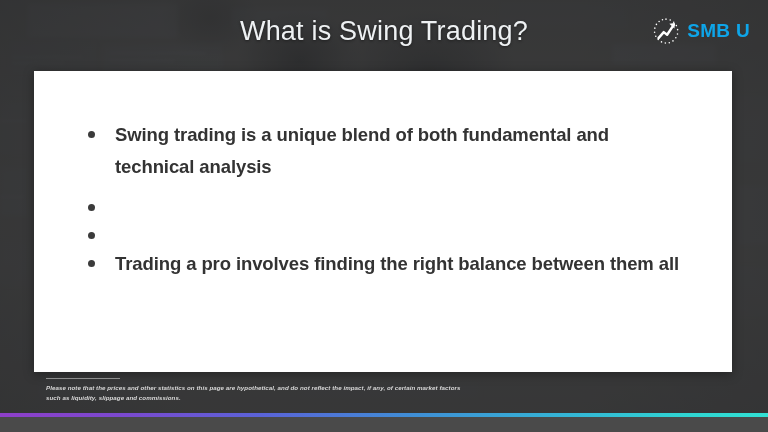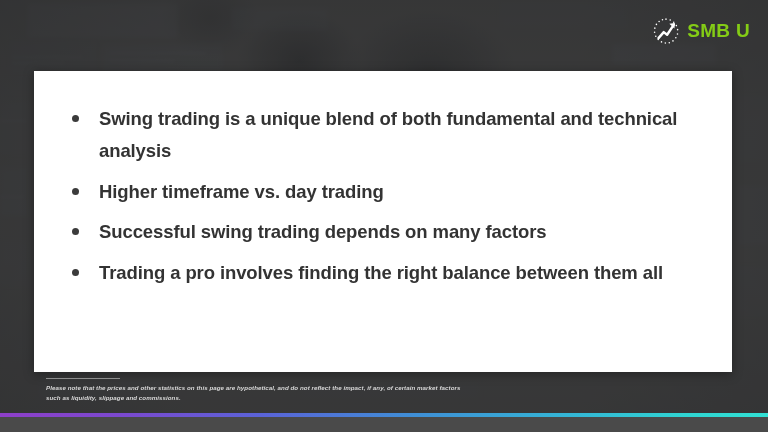--- a/index.html
+++ b/index.html
@@ -208,6 +208,7 @@
   <div class="bg-vignette"></div>
   <div class="bg-scrim"></div>
 
+  <div class="title">What is Swing Trading?</div>
 
   <div class="logo">
     <svg class="logo-mark" viewBox="0 0 40 40" aria-hidden="true">

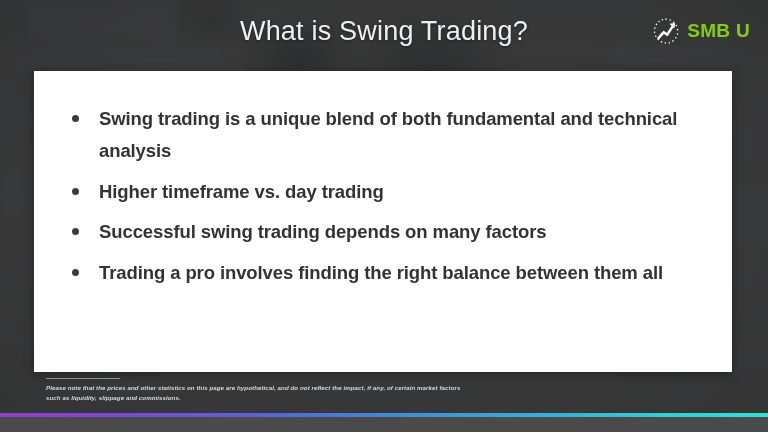--- a/index.html
+++ b/index.html
@@ -96,7 +96,7 @@
   .logo-text {
     font-size: 19px;
     font-weight: 700;
-    color: #84cc16;
+    color: #0ea5e9;
     letter-spacing: .3px;
     white-space: nowrap;
   }

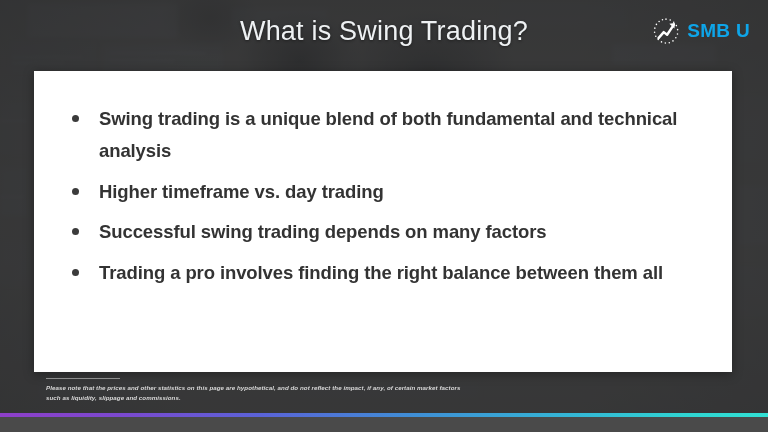--- a/index.html
+++ b/index.html
@@ -113,7 +113,7 @@
   }
   .bullets {
     list-style: none;
-    margin: 0;
+    margin: 16px;
     padding: 32px 26px 0 38px;
   }
   .bullet {

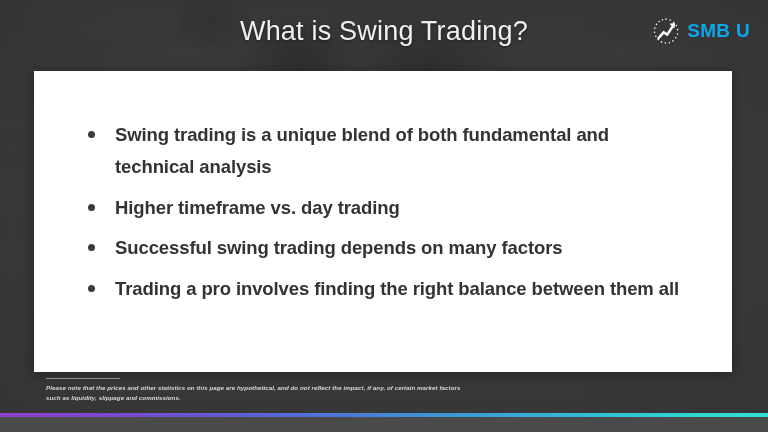--- a/index.html
+++ b/index.html
@@ -246,7 +246,6 @@
       </li>
       <li class="bullet">
         <span class="bullet-dot"></span>
-        <span class="bullet-text">Higher timeframe vs. day trading</span>
       </li>
       <li class="bullet">
         <span class="bullet-dot"></span>

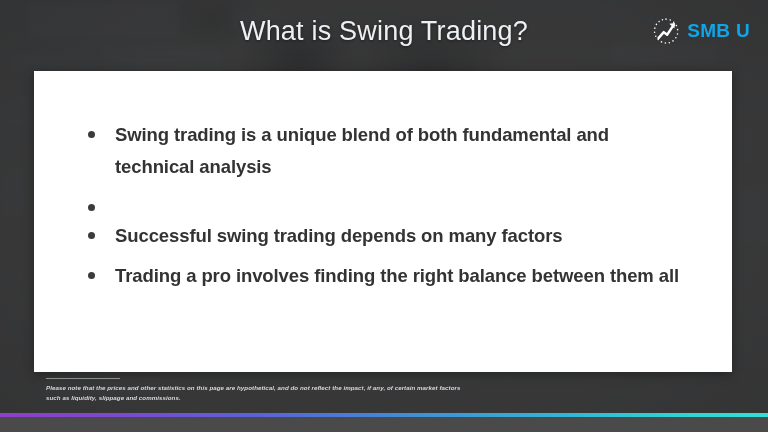--- a/index.html
+++ b/index.html
@@ -249,7 +249,6 @@
       </li>
       <li class="bullet">
         <span class="bullet-dot"></span>
-        <span class="bullet-text">Successful swing trading depends on many factors</span>
       </li>
       <li class="bullet">
         <span class="bullet-dot"></span>

